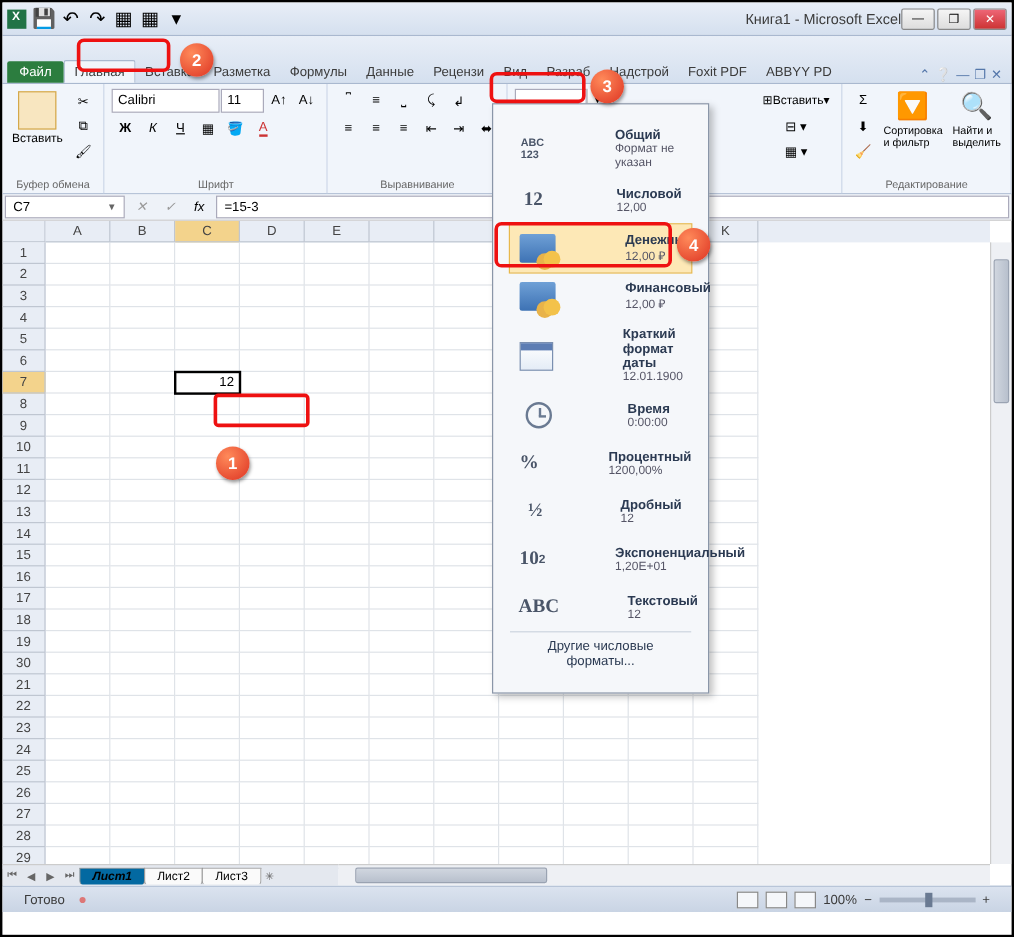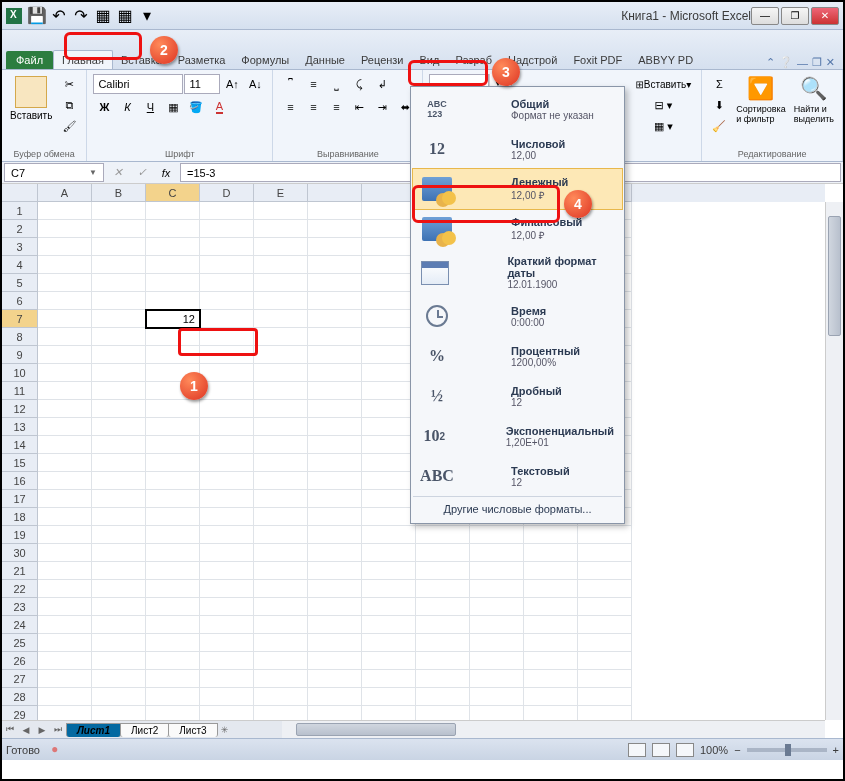--- a/index.html
+++ b/index.html
@@ -75,7 +75,7 @@
 .zoom-slider .knob { position: absolute; left: 38px; top: -4px; width: 6px; height: 12px; background: #6a7a92; cursor: pointer; }
 
 
-.format-menu { position: absolute; top: 84px; left: 408px; width: 215px; background: #f5f7fa; border: 1px solid #8a96a8; box-shadow: 3px 3px 6px rgba(0,0,0,.25); z-index: 50; padding: 2px; }
+.format-menu { position: absolute; top: 84px; left: 408px; width: 181px; background: #f5f7fa; border: 1px solid #8a96a8; box-shadow: 3px 3px 6px rgba(0,0,0,.25); z-index: 50; padding: 14px; }
 .fmt-item { display: flex; align-items: center; padding: 6px 8px; gap: 10px; cursor: pointer; }
 .fmt-item.sel { background: #fde8b6; outline: 1px solid #e8b84b; }
 .fmt-ico { width: 32px; height: 28px; display: flex; align-items: center; justify-content: center; font-size: 16px; color: #4a5568; font-weight: bold; font-family: Georgia, serif; }

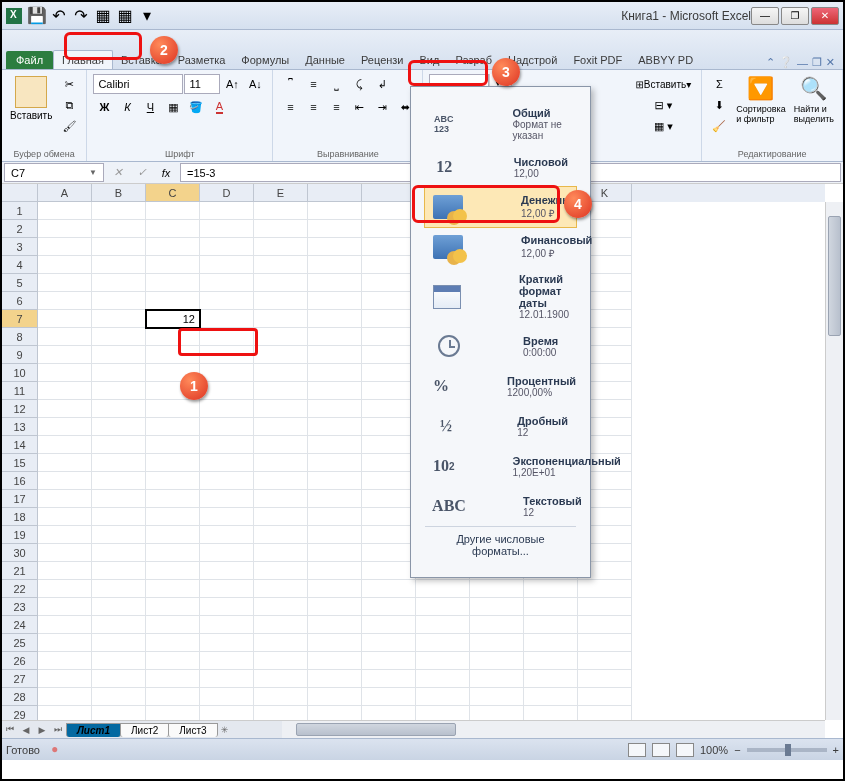--- a/index.html
+++ b/index.html
@@ -68,7 +68,7 @@
 .sheet-tab.active { background: #0369a1; font-weight: bold; font-style: italic; }
 
 
-.statusbar { height: 22px; background: linear-gradient(#dbe3ef,#c9d4e4); display: flex; align-items: center; padding: 0 4px; font-size: 11px; color: #3b3b3b; border-top: 1px solid #a9b8cf; }
+.statusbar { height: 22px; background: linear-gradient(#dbe3ef,#c9d4e4); display: flex; align-items: center; padding: 0 18px; font-size: 11px; color: #3b3b3b; border-top: 1px solid #a9b8cf; }
 .statusbar .right { margin-left: auto; display: flex; align-items: center; gap: 6px; }
 .view-btn { width: 18px; height: 14px; border: 1px solid #888; background: #f5f7fa; cursor: pointer; }
 .zoom-slider { width: 80px; height: 4px; background: #aab5c6; position: relative; }

